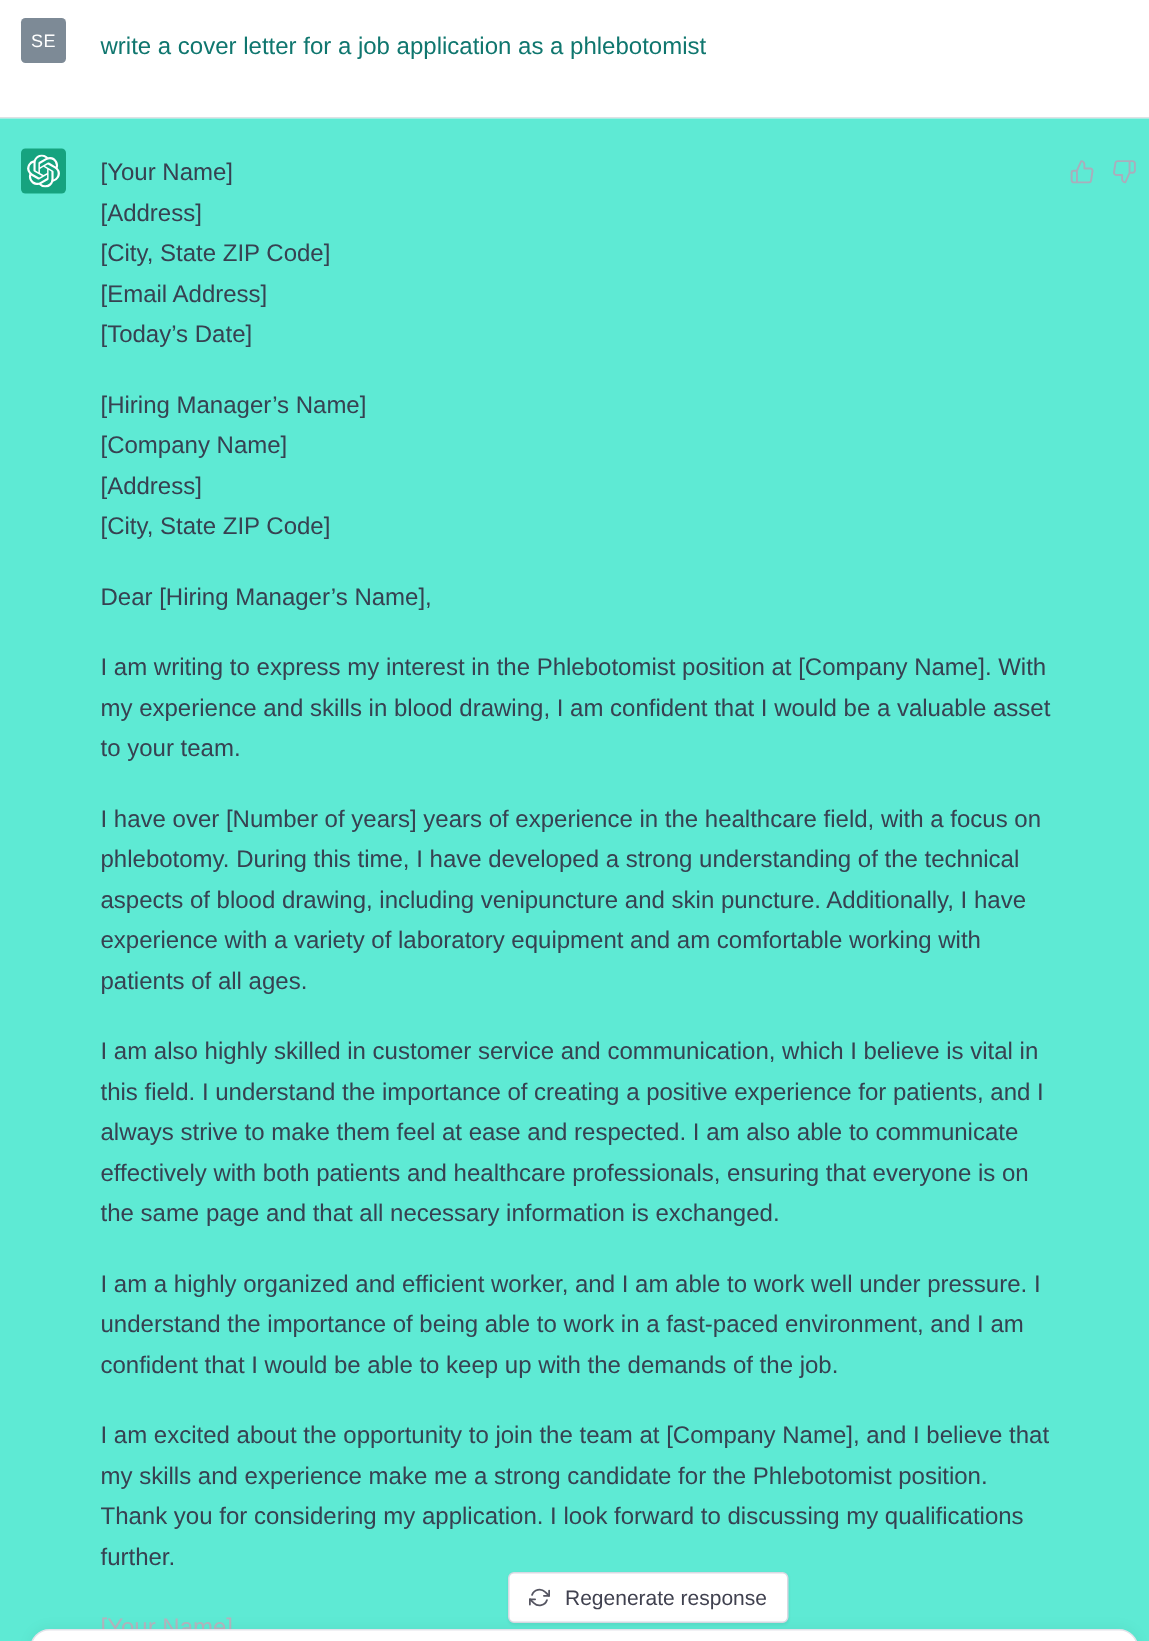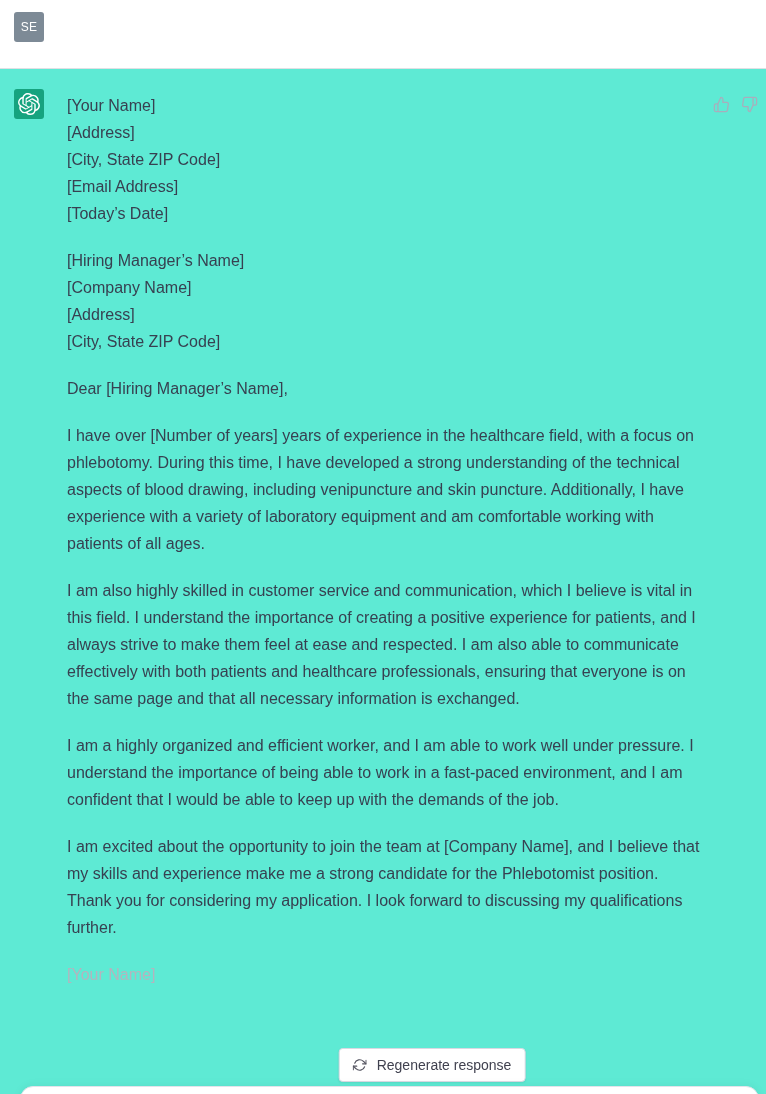--- a/index.html
+++ b/index.html
@@ -17,10 +17,9 @@
 
   .row.user {
     background: #ffffff;
-    height: 69px;
+    height: 79px;
     padding: 12px 14px 0 14px;
     border-bottom: 1px solid #e0e0e4;
-    flex-direction: column;
   }
 
   .row.assistant {

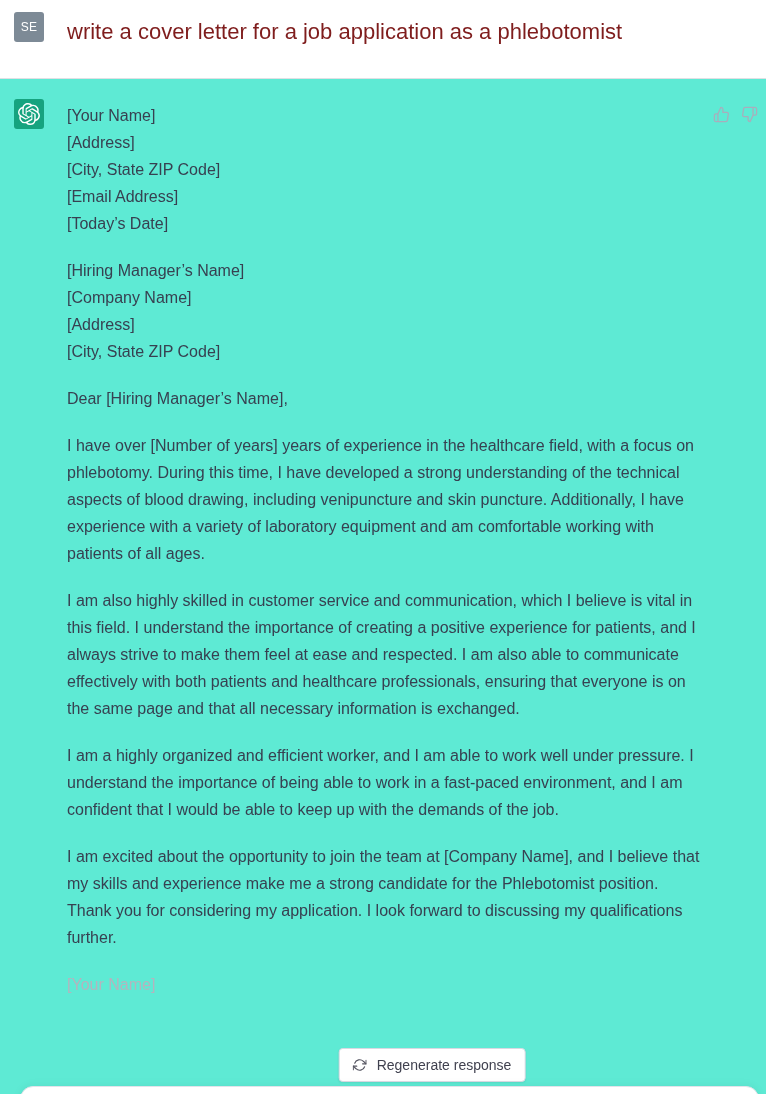--- a/index.html
+++ b/index.html
@@ -43,9 +43,9 @@
 
   .user-text {
     padding-top: 8px;
-    font-size: 22px;
+    font-size: 16px;
     line-height: 24px;
-    color: #7f1d1d;
+    color: #0f766e;
     max-width: 620px;
   }
 

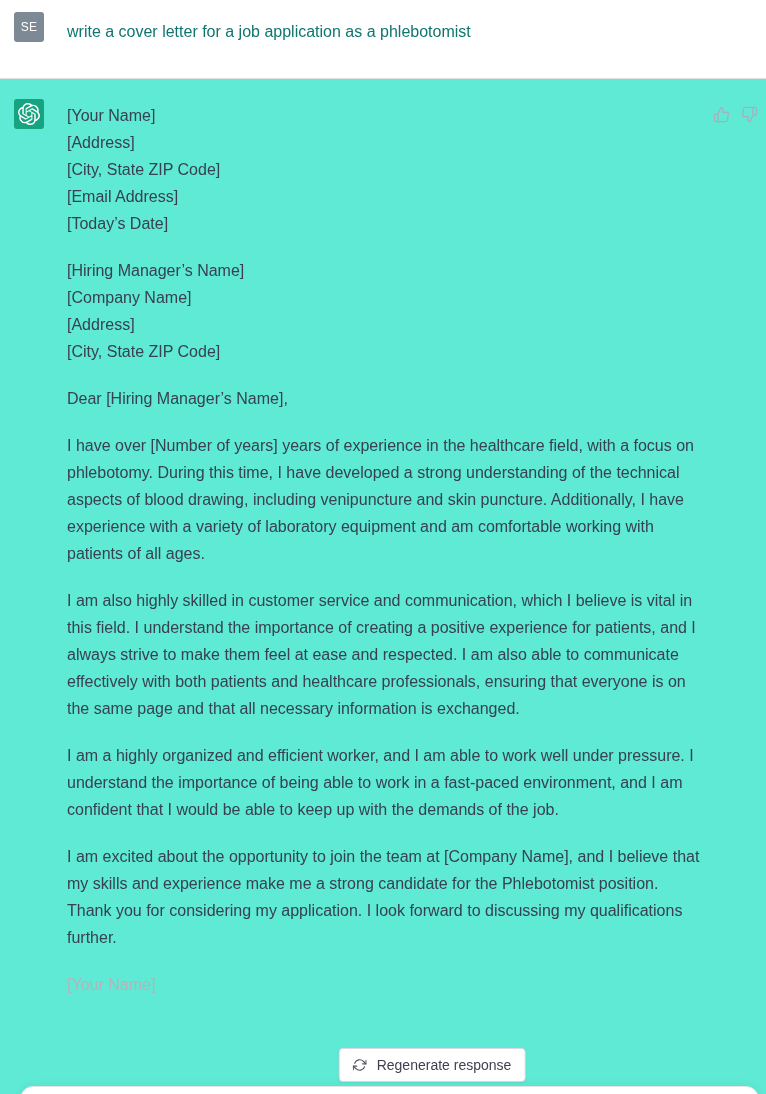--- a/index.html
+++ b/index.html
@@ -140,6 +140,7 @@
 [Address]
 [City, State ZIP Code]</p>
       <p>Dear [Hiring Manager’s Name],</p>
+      <p>I am writing to express my interest in the Phlebotomist position at [Company Name]. With my experience and skills in blood drawing, I am confident that I would be a valuable asset to your team.</p>
       <p>I have over [Number of years] years of experience in the healthcare field, with a focus on phlebotomy. During this time, I have developed a strong understanding of the technical aspects of blood drawing, including venipuncture and skin puncture. Additionally, I have experience with a variety of laboratory equipment and am comfortable working with patients of all ages.</p>
       <p>I am also highly skilled in customer service and communication, which I believe is vital in this field. I understand the importance of creating a positive experience for patients, and I always strive to make them feel at ease and respected. I am also able to communicate effectively with both patients and healthcare professionals, ensuring that everyone is on the same page and that all necessary information is exchanged.</p>
       <p>I am a highly organized and efficient worker, and I am able to work well under pressure. I understand the importance of being able to work in a fast-paced environment, and I am confident that I would be able to keep up with the demands of the job.</p>

